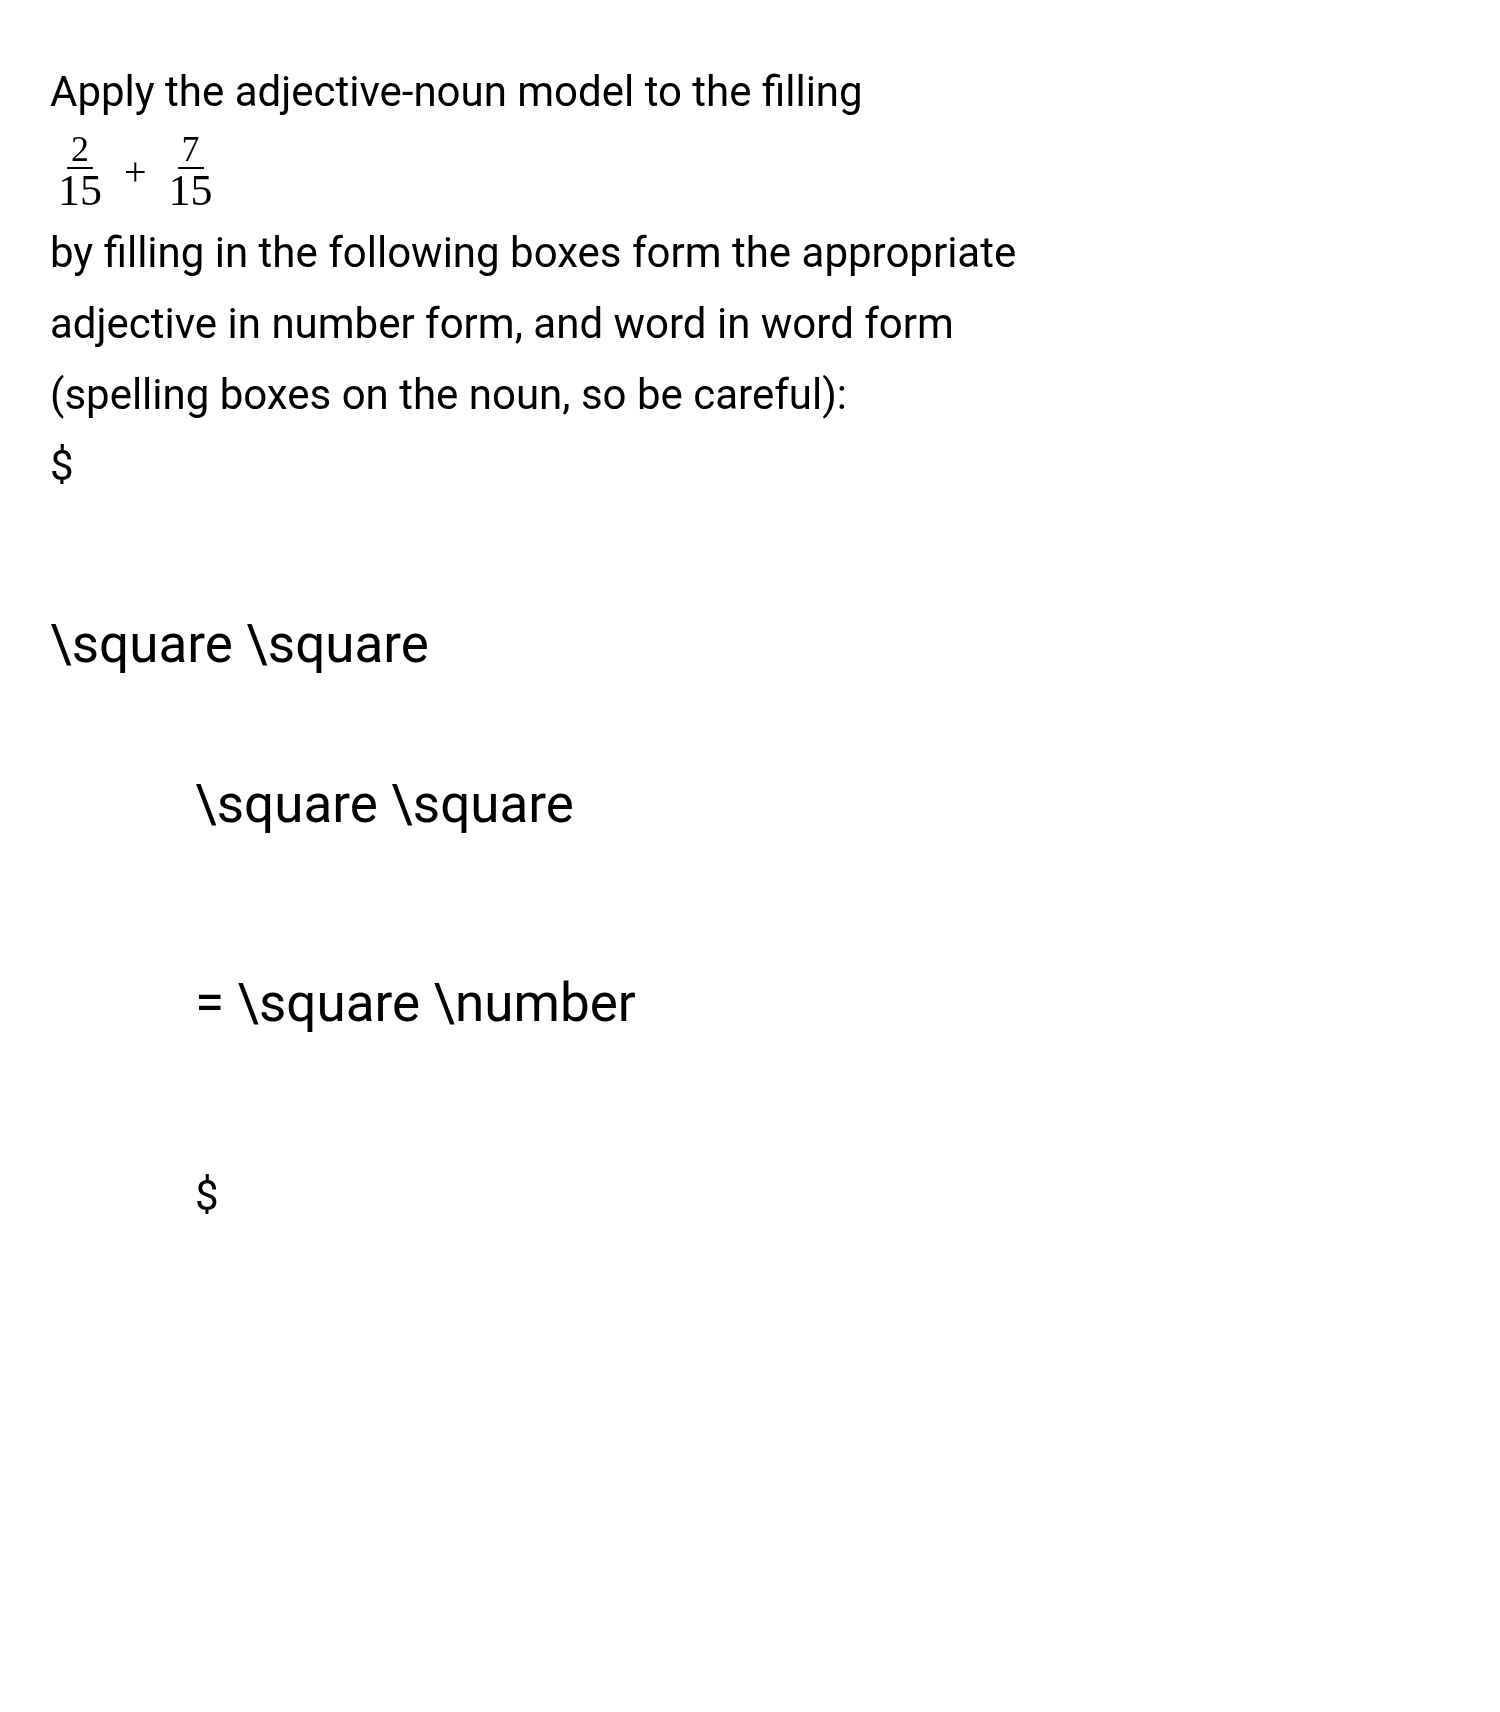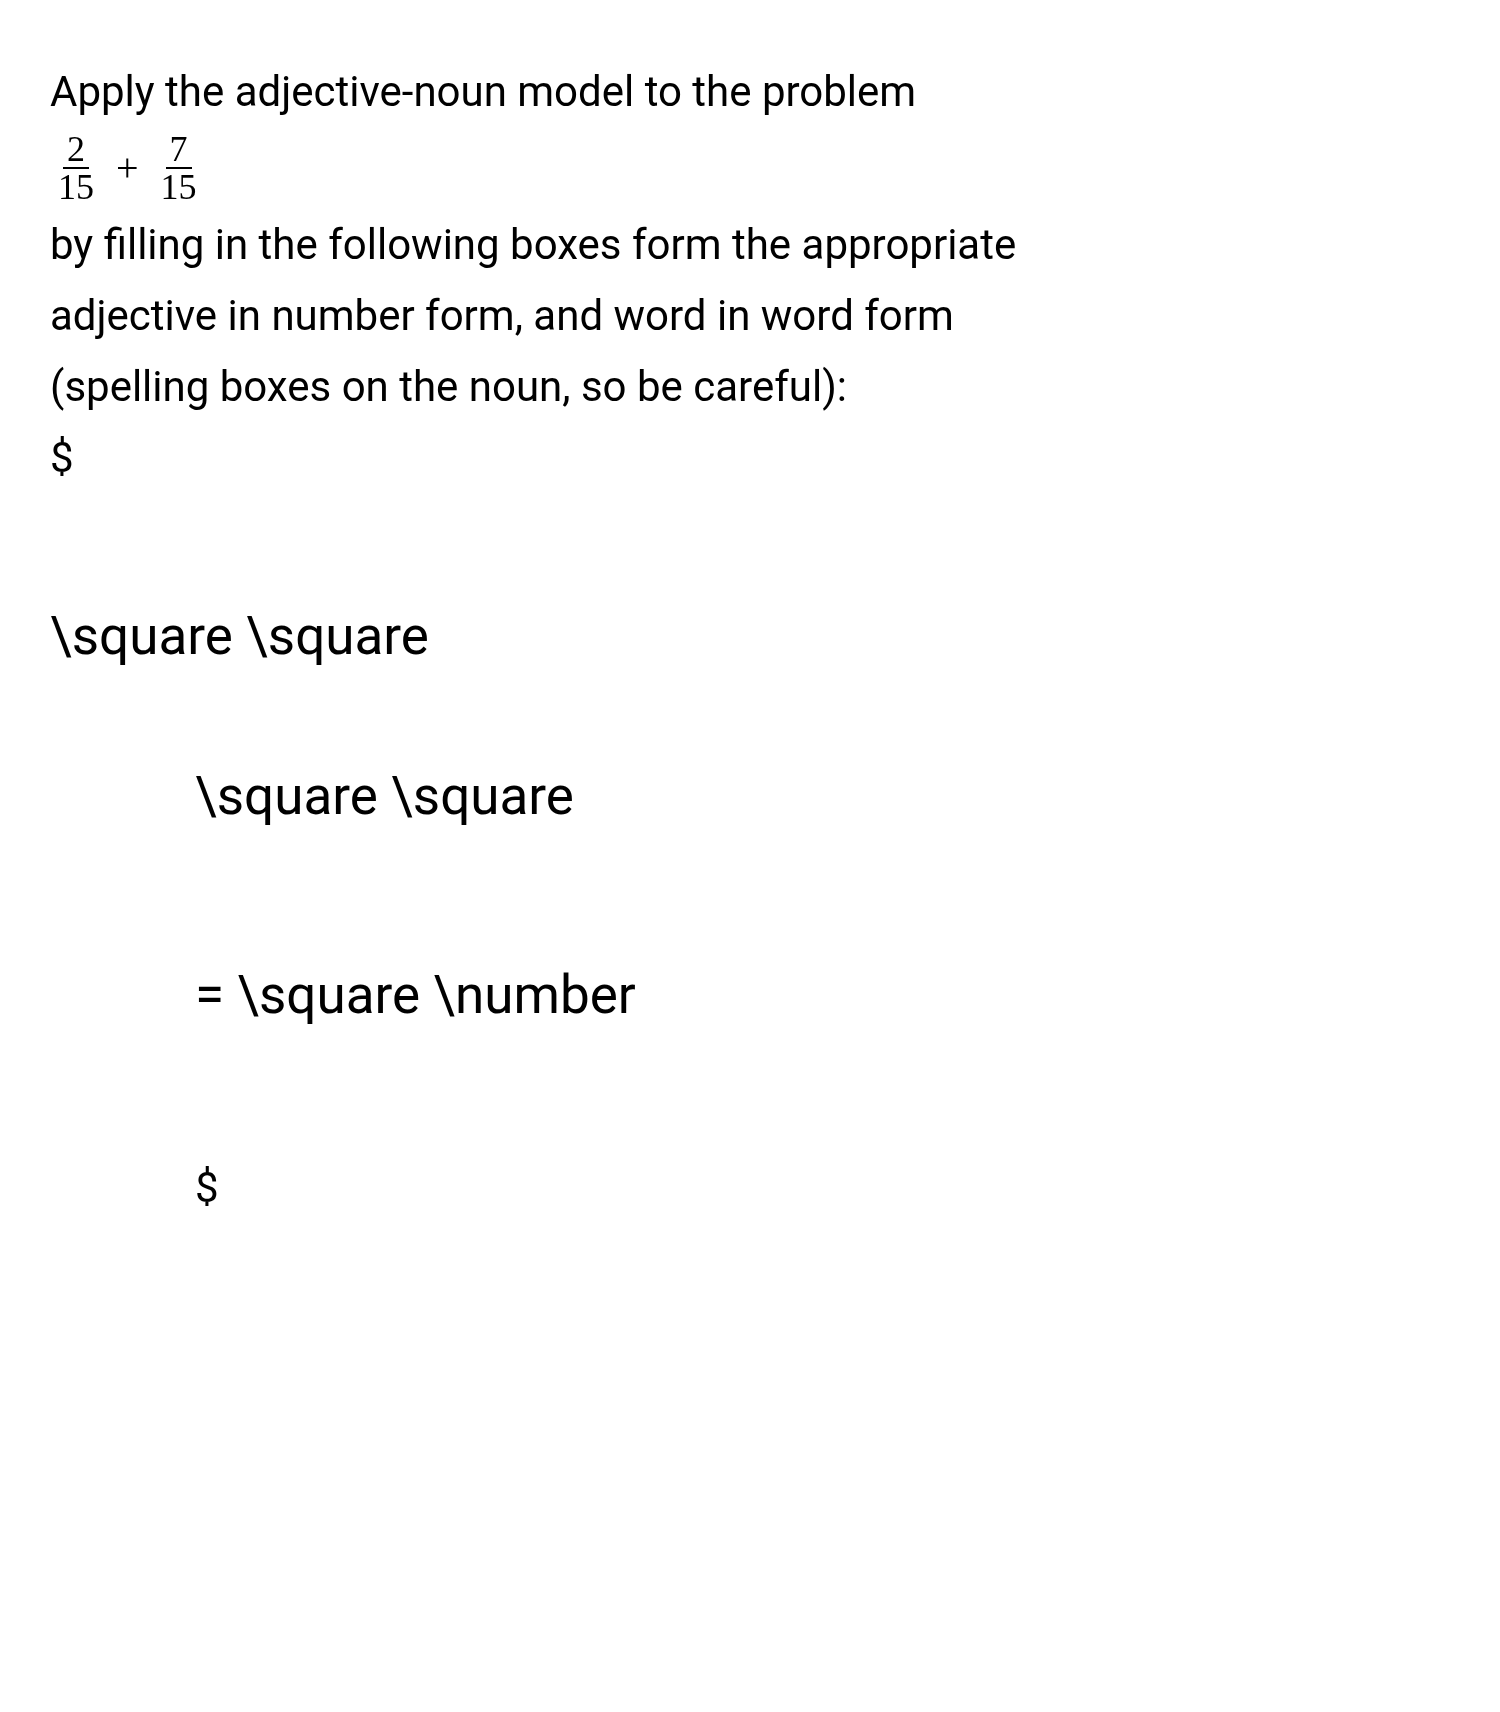--- a/index.html
+++ b/index.html
@@ -75,7 +75,7 @@
 </head>
 <body>
 
-<div class="problem-text">Apply the adjective-noun model to the problem</div>
+<div class="problem-text">Apply the adjective-noun model to the filling</div>
 
 <div class="fraction-line">
   <span class="fraction">

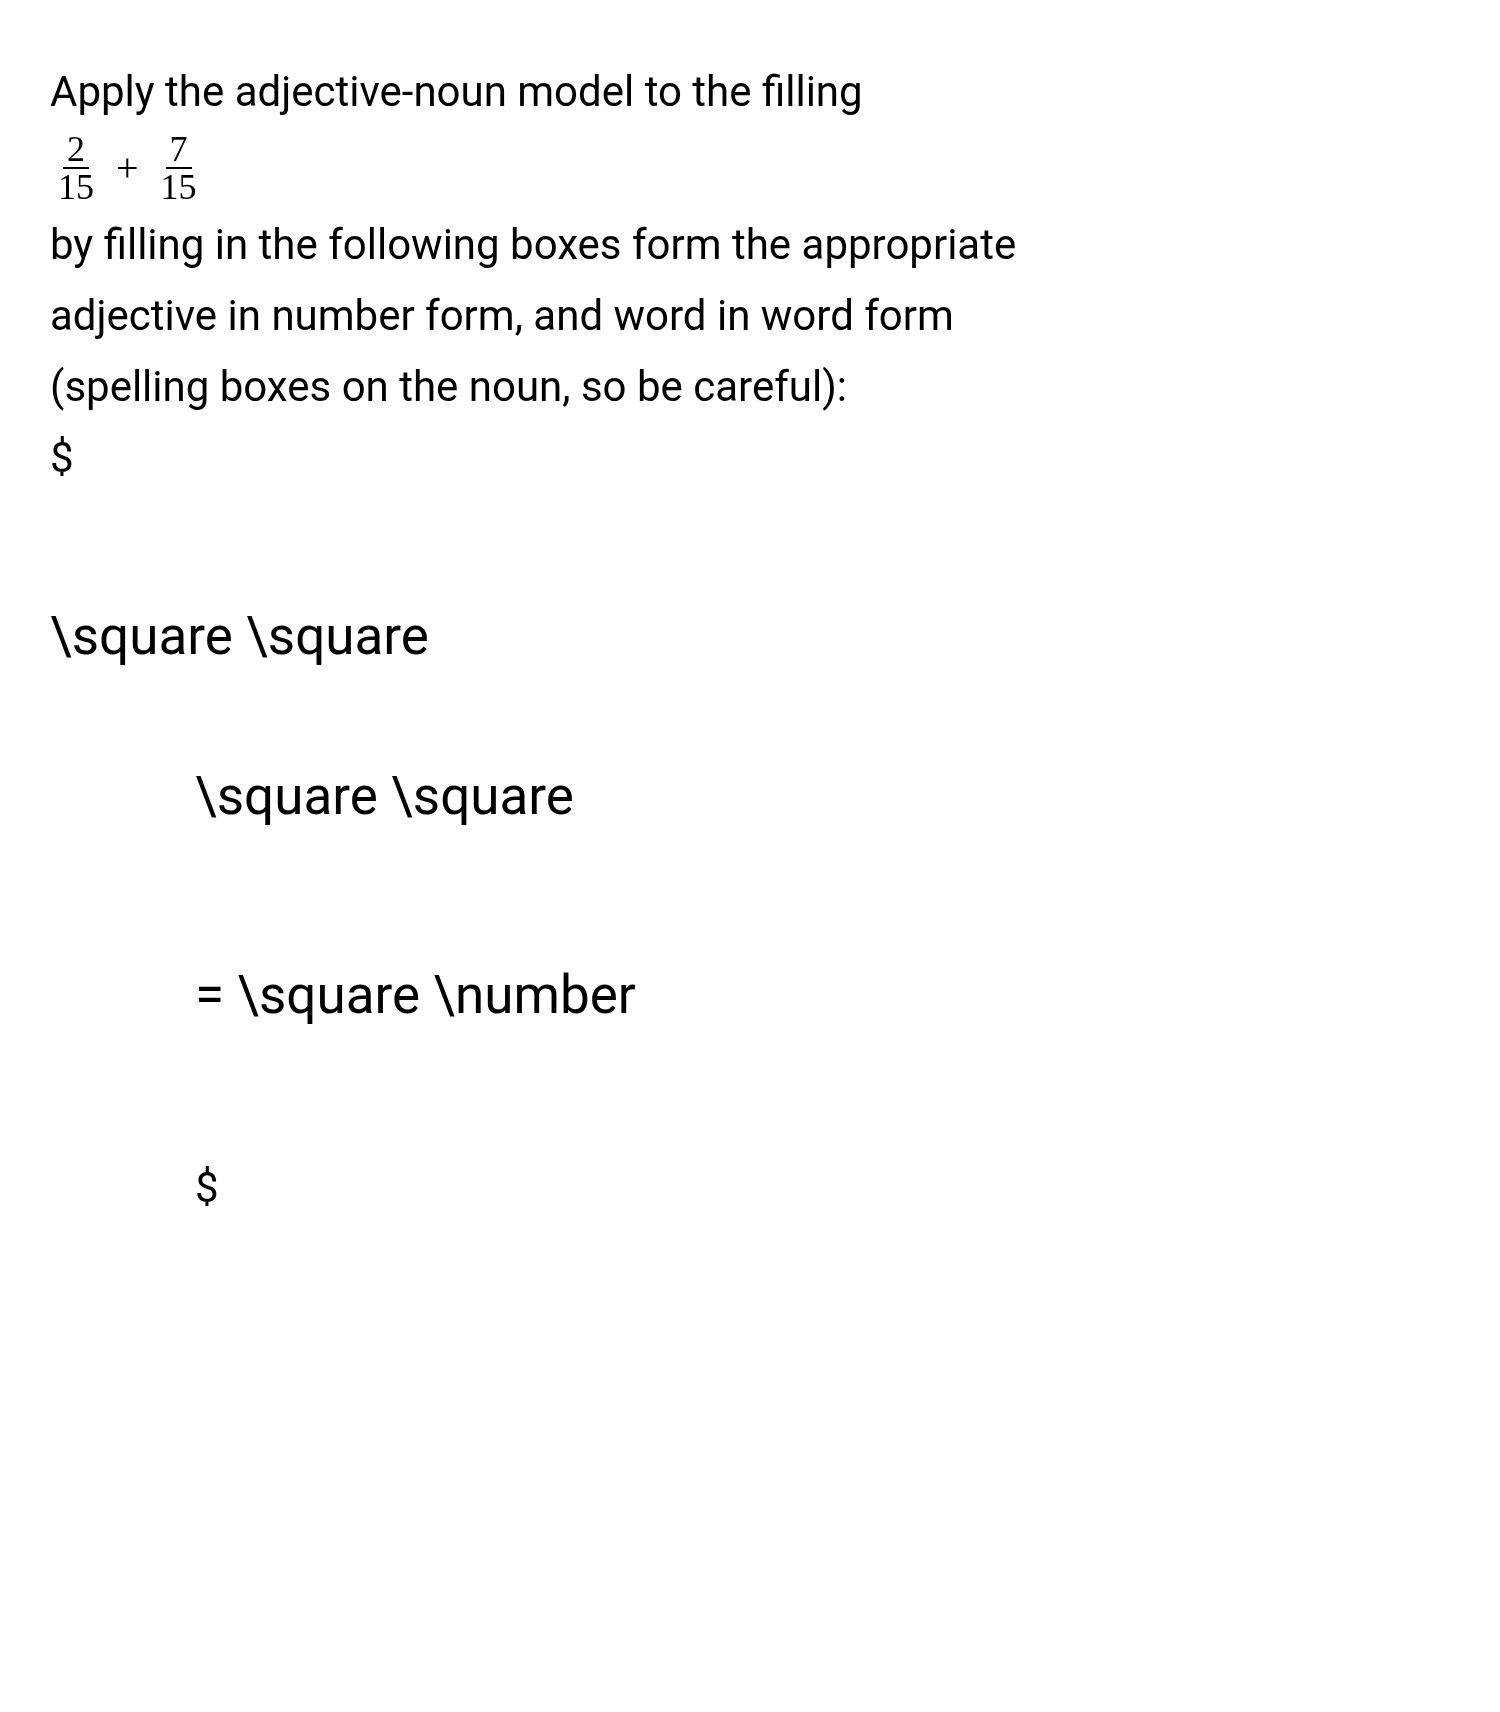--- a/index.html
+++ b/index.html
@@ -40,7 +40,7 @@
       border-bottom: 2px solid #000;
     }
     .fraction .den {
-      font-size: 36px;
+      font-size: 44px;
       padding: 0 4px;
     }
     .plus {

